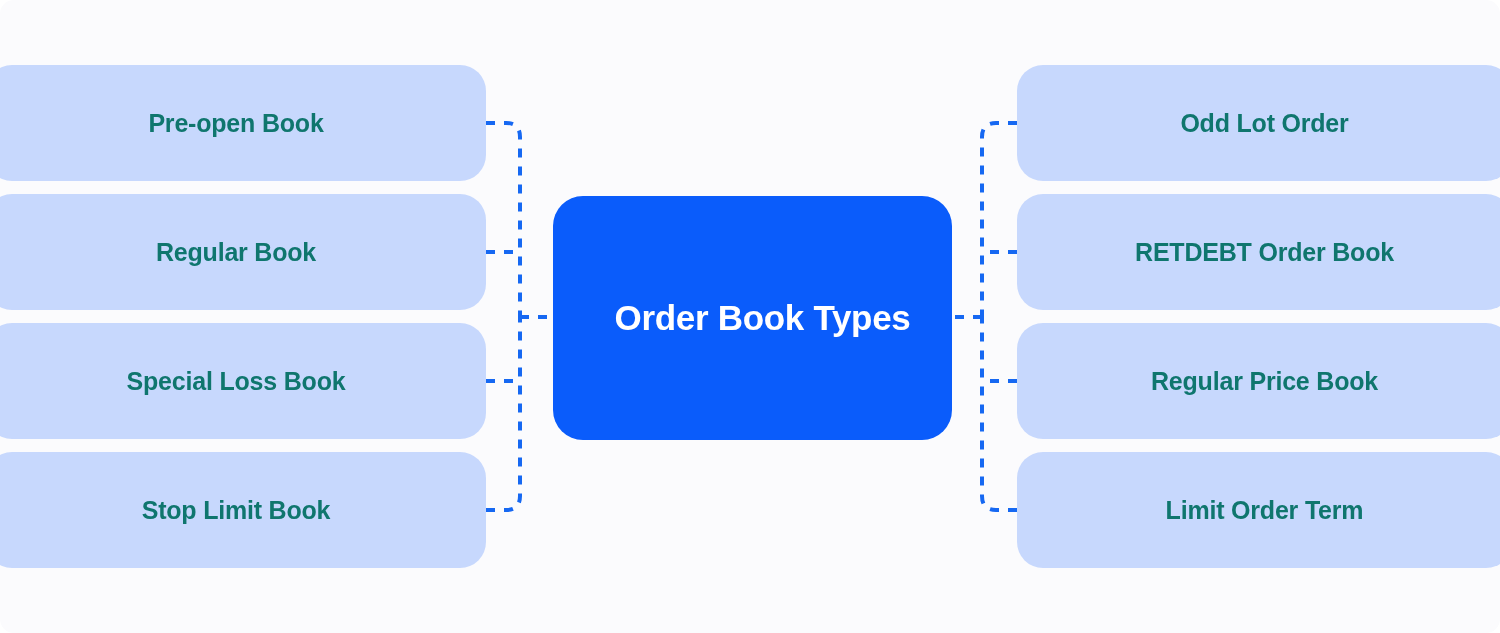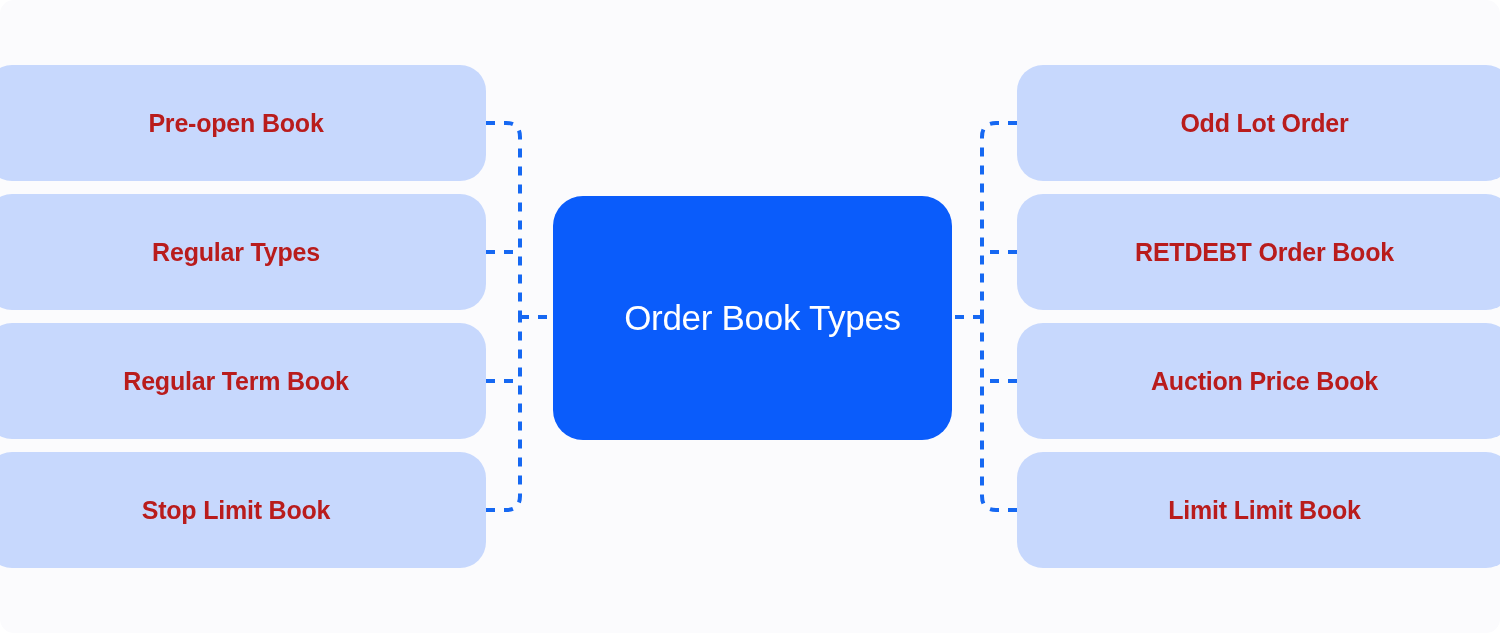--- a/index.html
+++ b/index.html
@@ -32,7 +32,7 @@
     font-size: 25px;
     font-weight: 700;
     letter-spacing: -0.2px;
-    color: #b91c1c;
+    color: #0f766e;
     text-align: center;
     line-height: 1.15;
     white-space: nowrap;

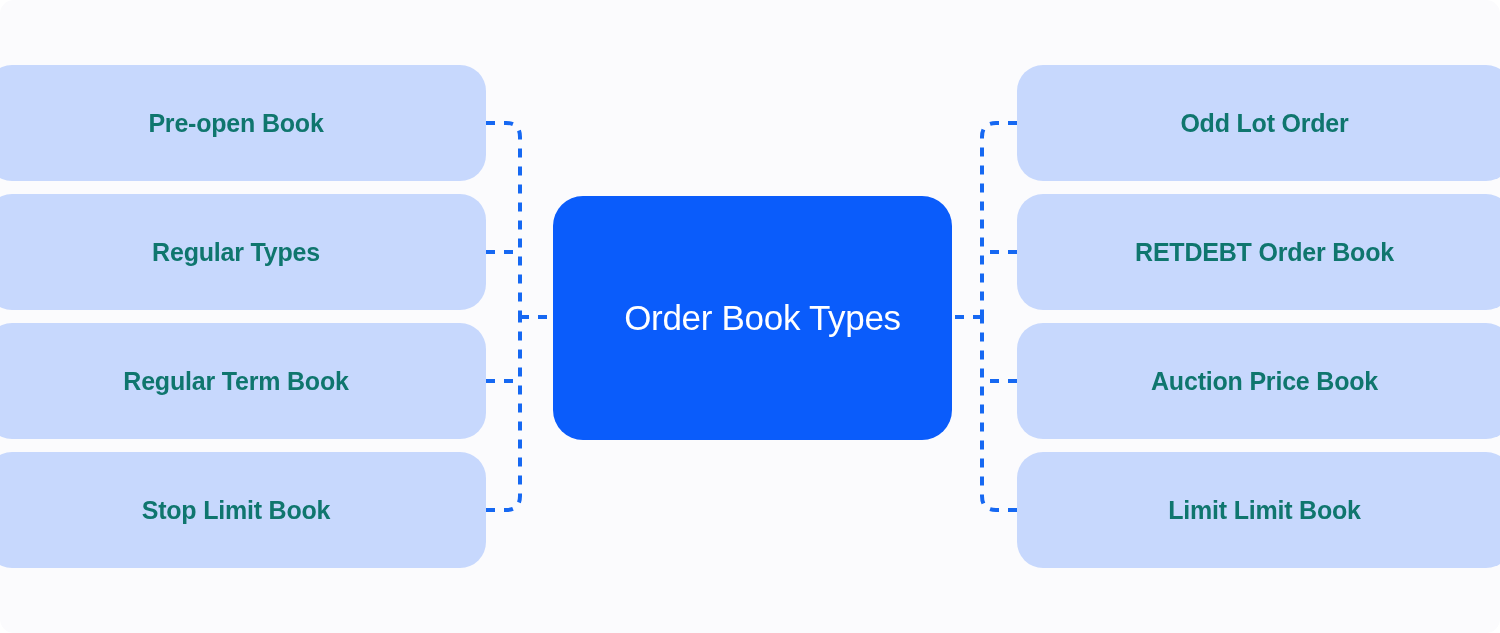--- a/index.html
+++ b/index.html
@@ -109,7 +109,7 @@
     <span class="leaf-label">Pre-open Book</span>
   </div>
   <div class="leaf left row1">
-    <span class="leaf-label">Regular Types</span>
+    <span class="leaf-label">Regular Book</span>
   </div>
   <div class="leaf left row2">
     <span class="leaf-label">Regular Term Book</span>

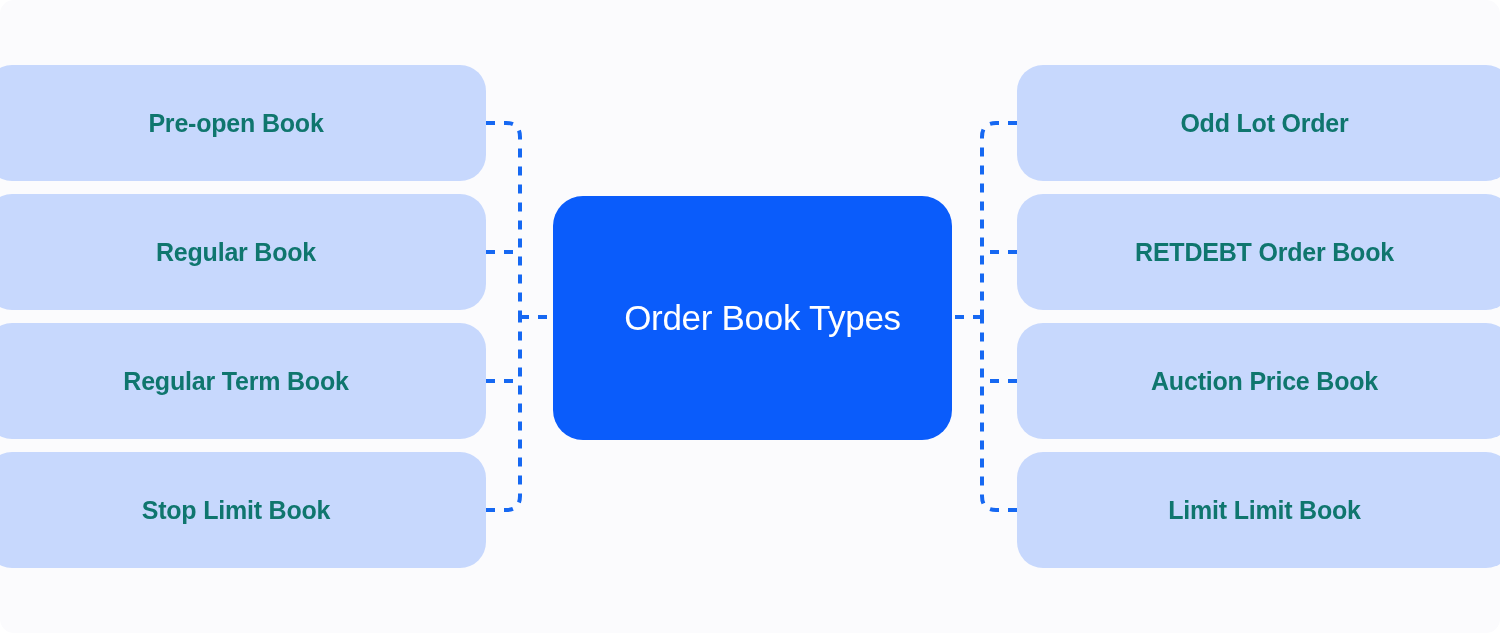--- a/index.html
+++ b/index.html
@@ -61,7 +61,7 @@
   }
   #center-label {
     font-size: 35px;
-    font-weight: 400;
+    font-weight: 700;
     letter-spacing: -0.3px;
     color: #FFFFFF;
     text-align: center;

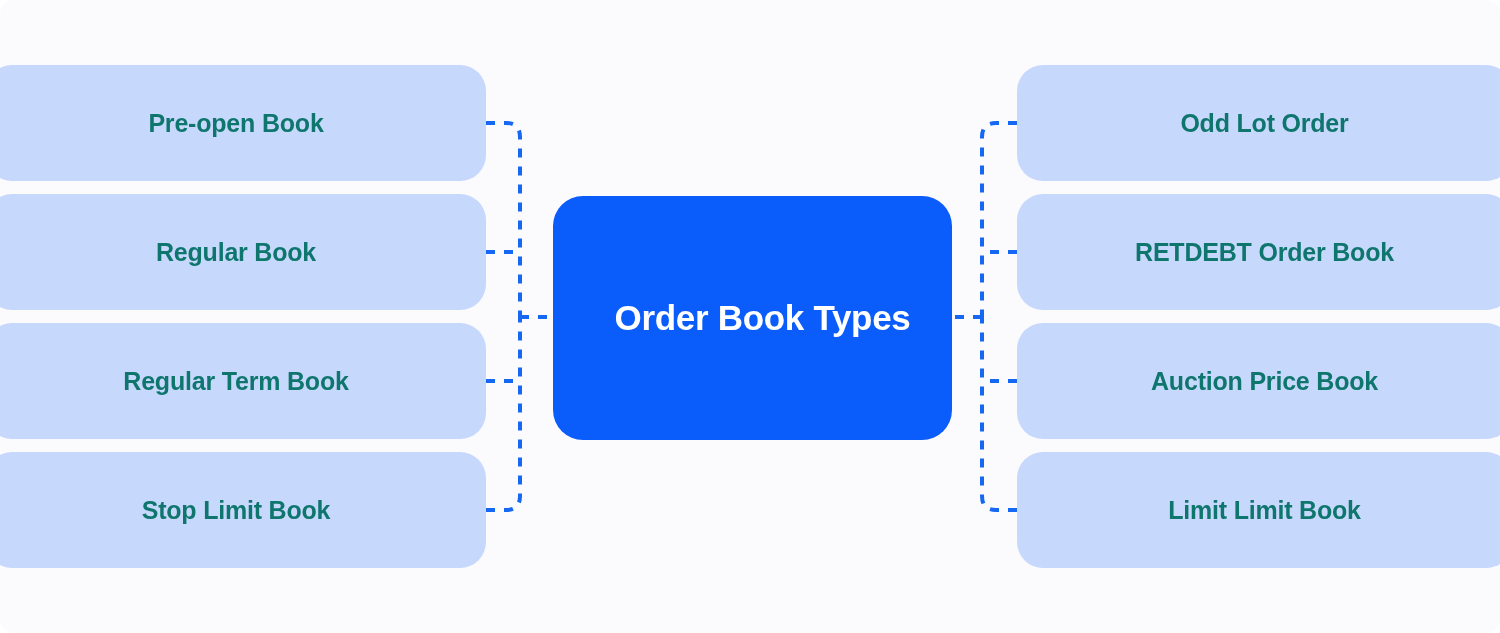--- a/index.html
+++ b/index.html
@@ -112,7 +112,7 @@
     <span class="leaf-label">Regular Book</span>
   </div>
   <div class="leaf left row2">
-    <span class="leaf-label">Regular Term Book</span>
+    <span class="leaf-label">Special Loss Book</span>
   </div>
   <div class="leaf left row3">
     <span class="leaf-label">Stop Limit Book</span>

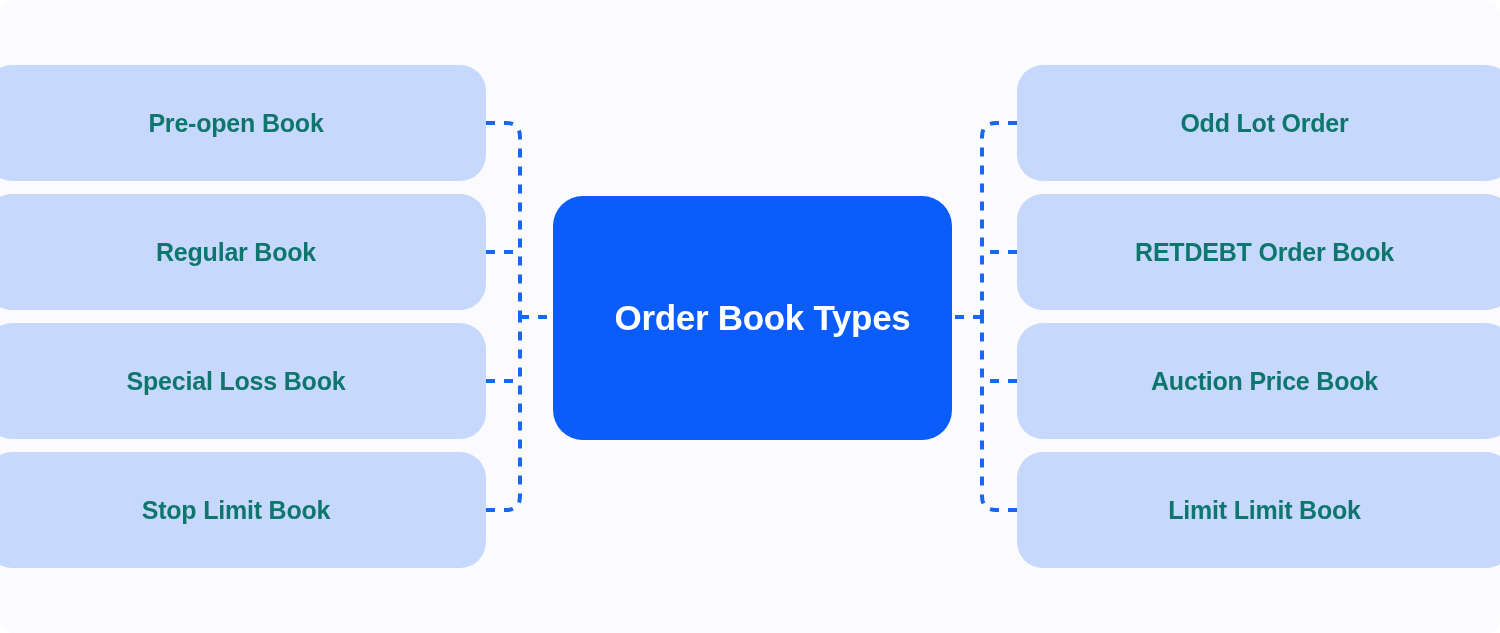--- a/index.html
+++ b/index.html
@@ -129,7 +129,7 @@
     <span class="leaf-label">RETDEBT Order Book</span>
   </div>
   <div class="leaf right row2">
-    <span class="leaf-label">Auction Price Book</span>
+    <span class="leaf-label">Regular Price Book</span>
   </div>
   <div class="leaf right row3">
     <span class="leaf-label">Limit Limit Book</span>

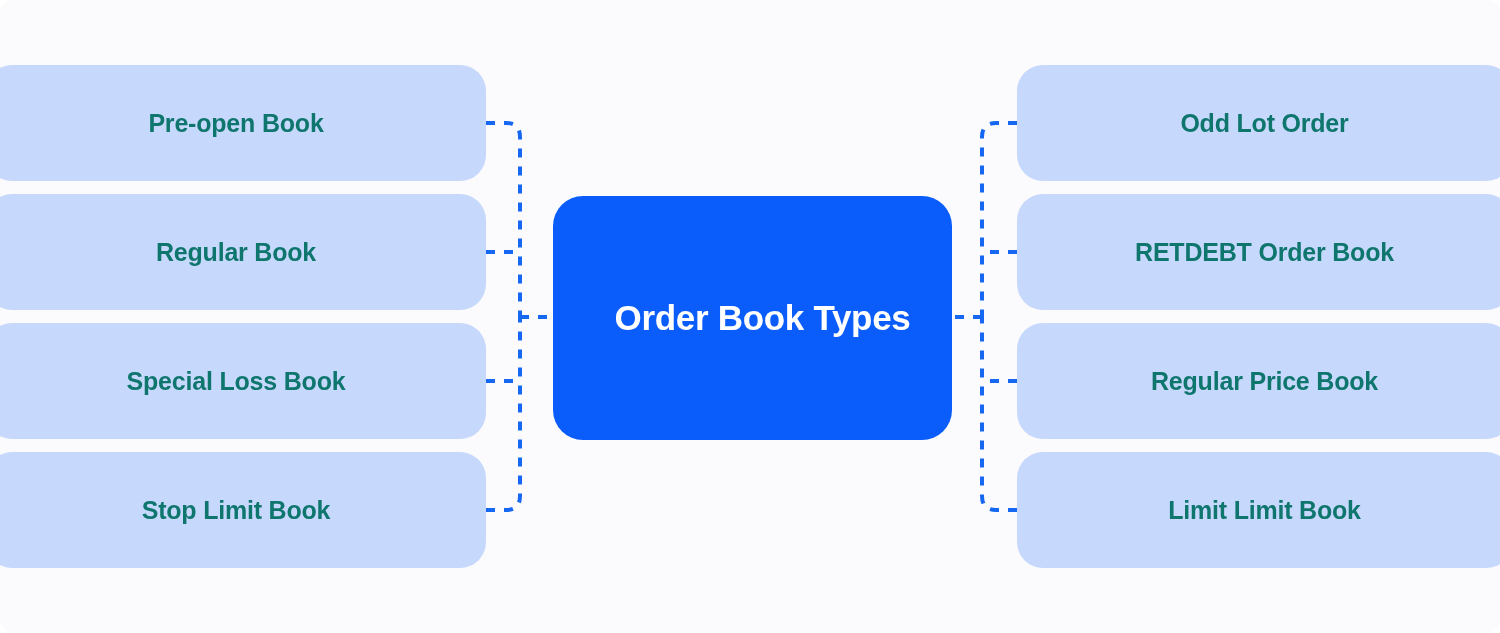--- a/index.html
+++ b/index.html
@@ -132,7 +132,7 @@
     <span class="leaf-label">Regular Price Book</span>
   </div>
   <div class="leaf right row3">
-    <span class="leaf-label">Limit Limit Book</span>
+    <span class="leaf-label">Limit Order Term</span>
   </div>
 
 </div>

